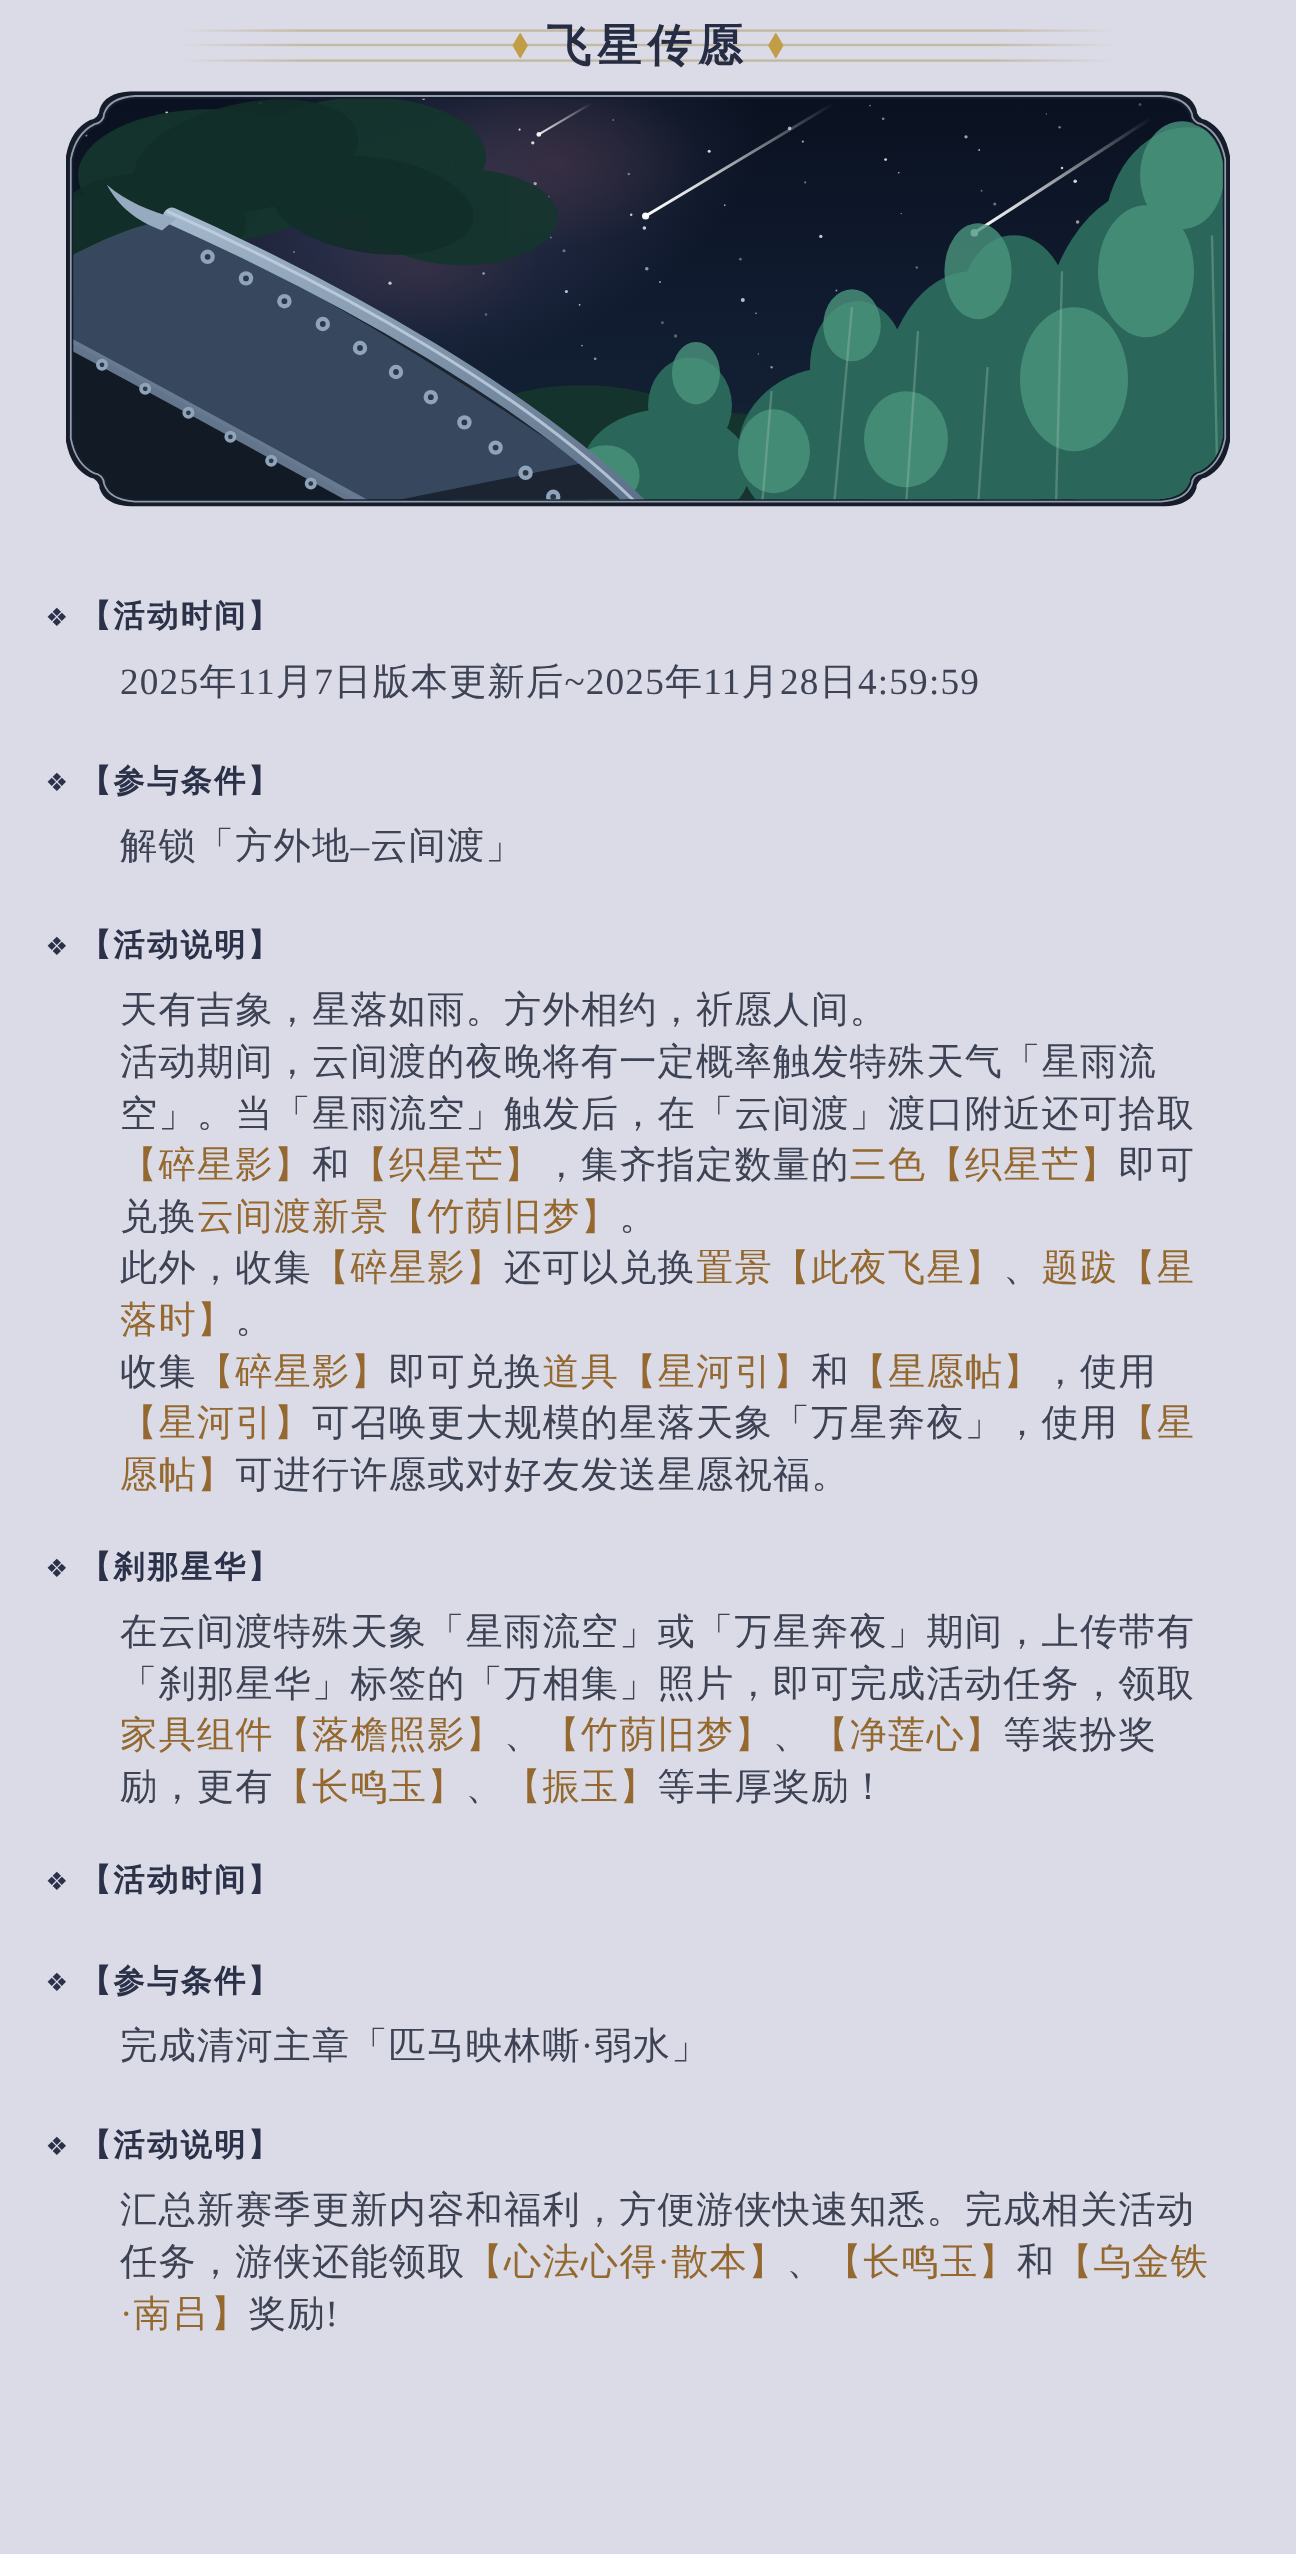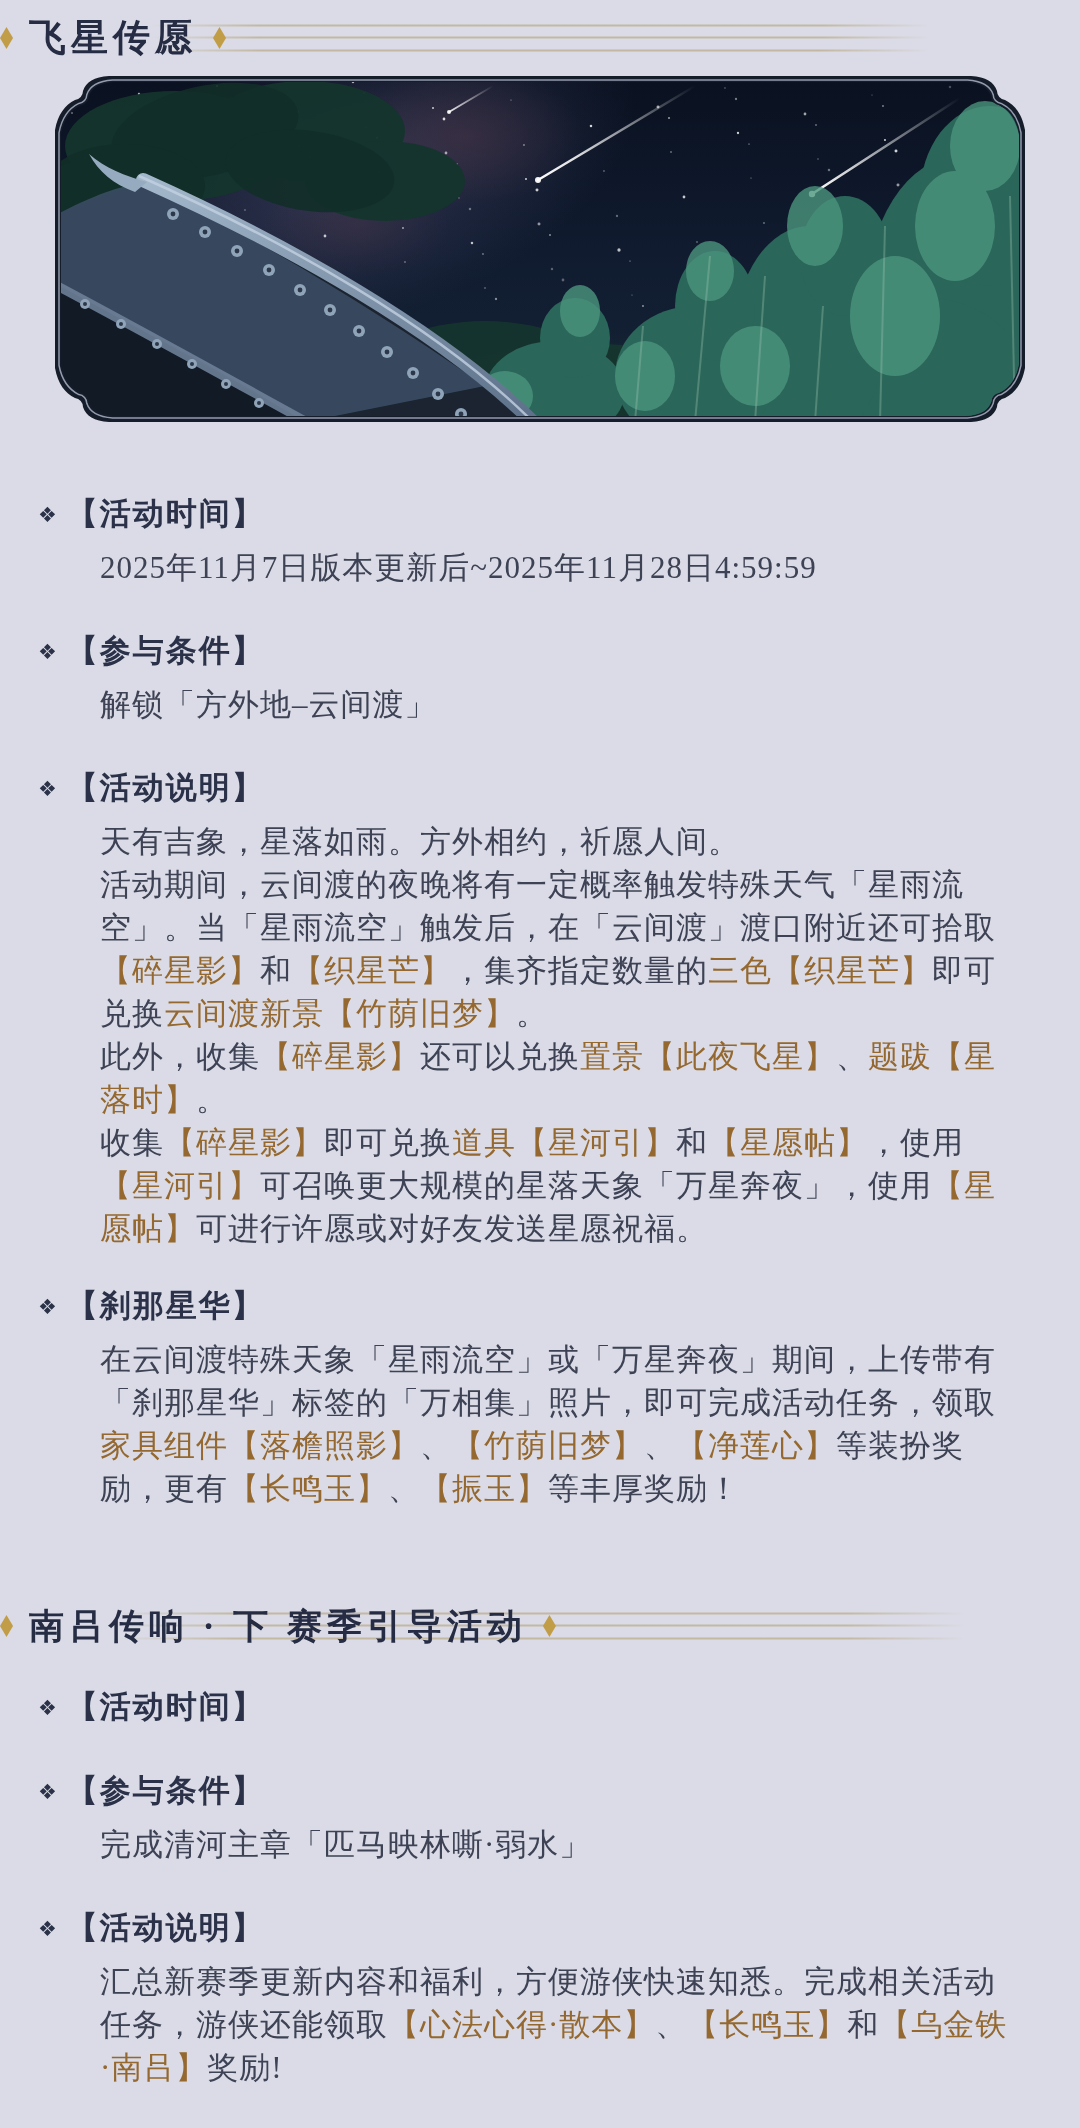--- a/index.html
+++ b/index.html
@@ -16,7 +16,7 @@
   .page{position:relative;width:1080px;height:2128px}
 
   
-  .deco-title{position:relative;height:48px;display:flex;align-items:center;gap:16px}
+  .deco-title{position:relative;height:48px;display:flex;align-items:center;justify-content:center;gap:16px}
   .t1{margin-top:14px}
   .t2{margin-top:92px}
   .staff{

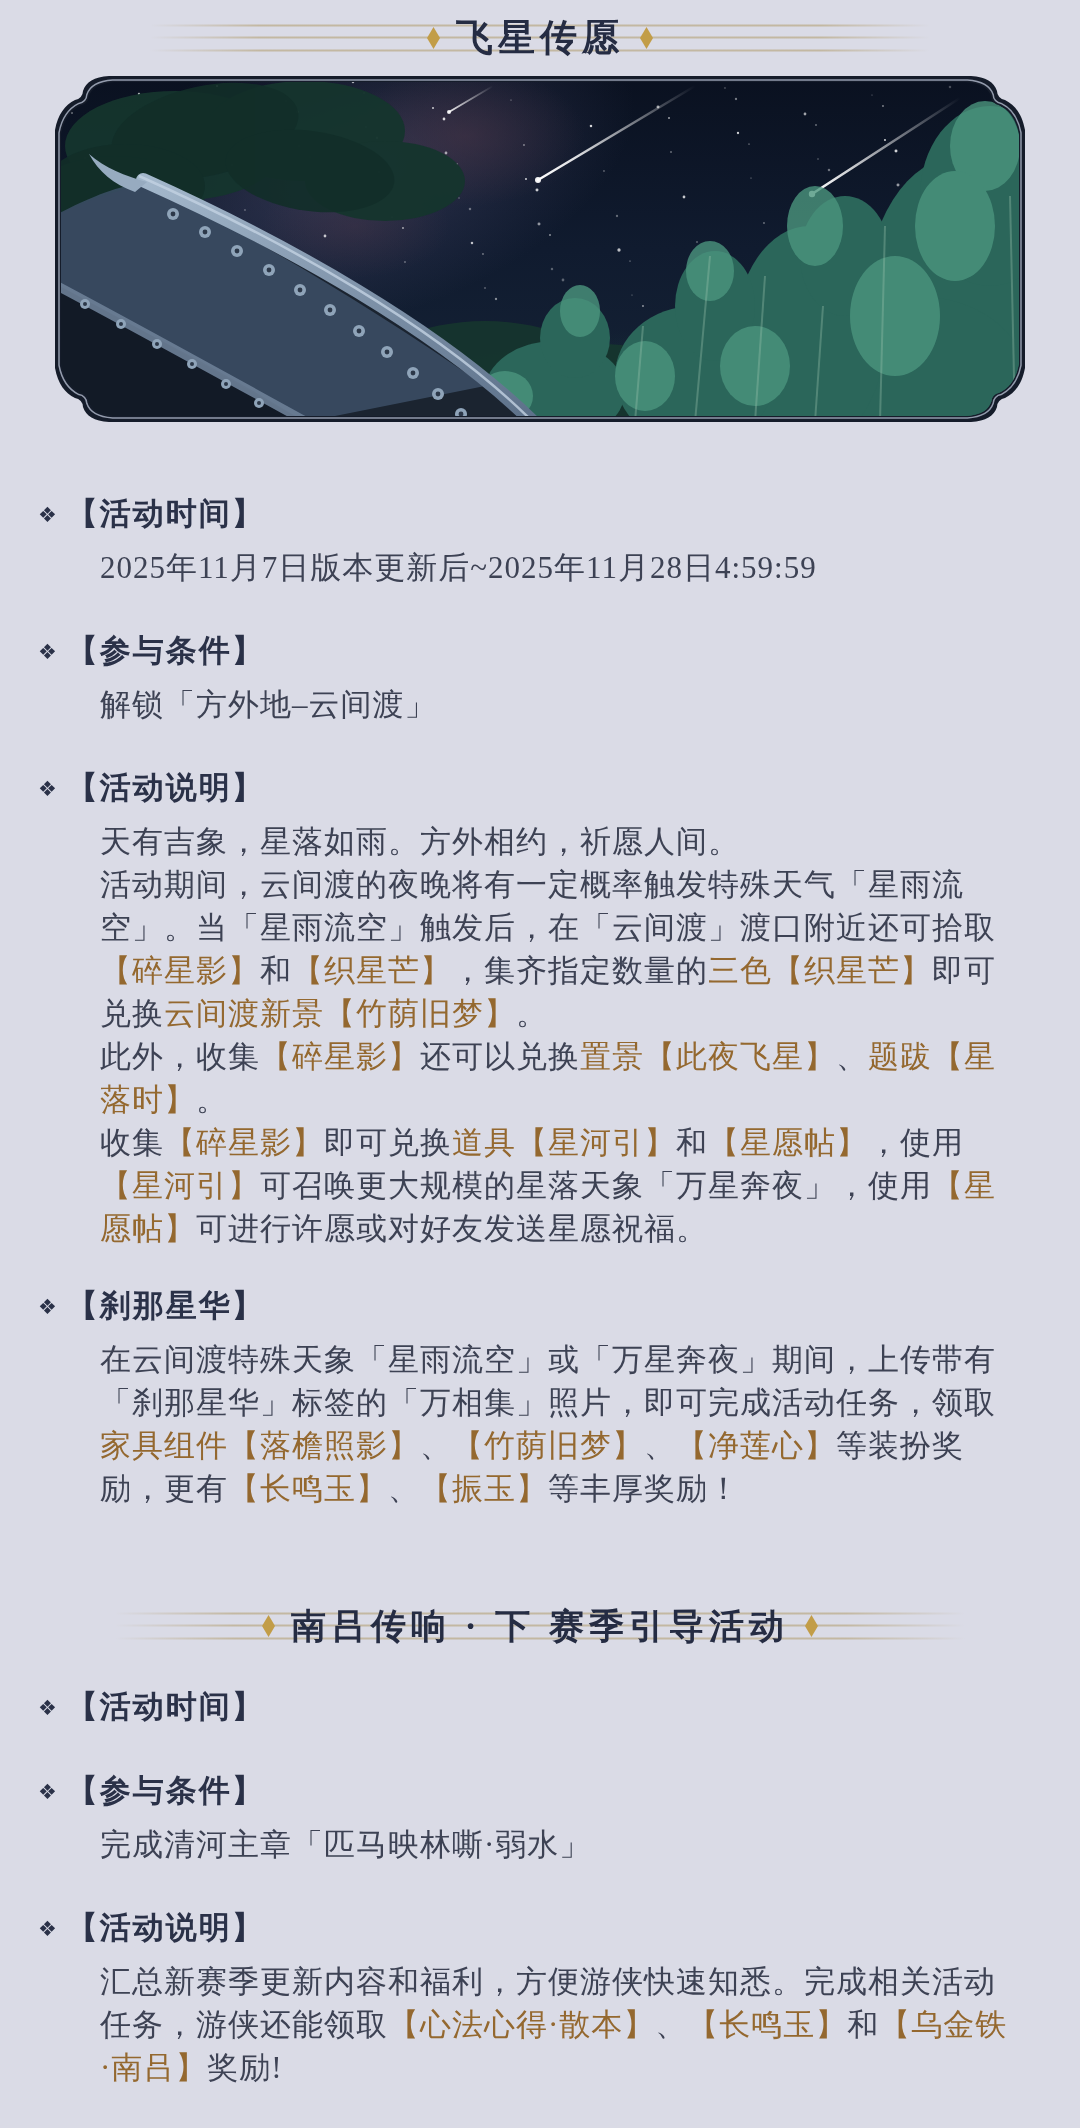--- a/index.html
+++ b/index.html
@@ -44,7 +44,7 @@
   
   .sec-header{display:flex;align-items:center;gap:10px;padding-left:38px;
     font-size:31px;font-weight:bold;color:var(--head)}
-  .sec-header h2{margin:0;font-size:31px;letter-spacing:2px;line-height:44px}
+  .sec-header h2{margin:0;font-size:26px;letter-spacing:2px;line-height:44px}
   .bullet{font-family:"DejaVu Sans","Liberation Sans",sans-serif;font-size:21px;
     color:var(--head);line-height:1;transform:translateY(1px)}
   .body-text{margin:12px;padding:0 56px 0 88px;font-size:31px;line-height:43px;

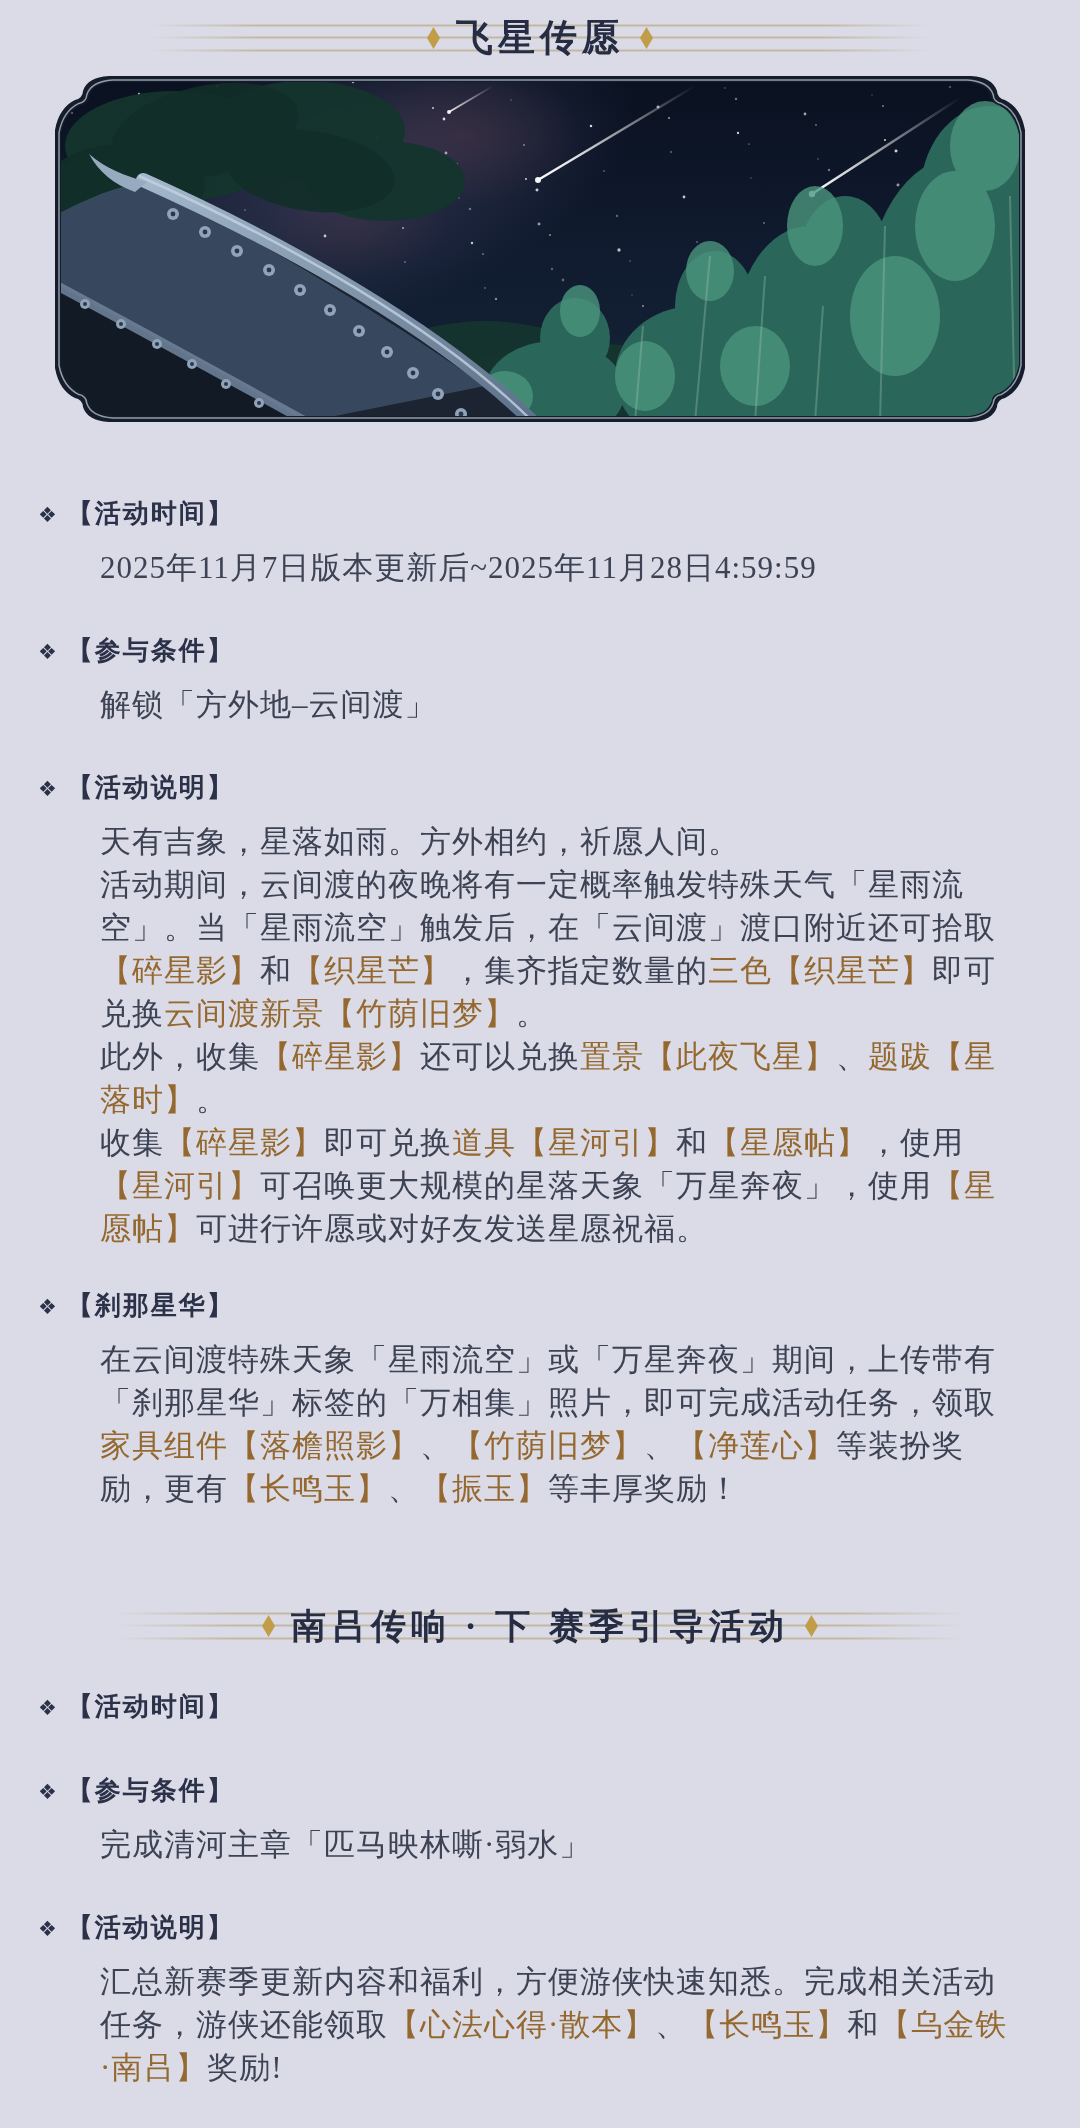--- a/index.html
+++ b/index.html
@@ -387,12 +387,6 @@
     <p><span>在云间渡特殊天象「星雨流空」或「万星奔夜」期间，上传带有「刹那星华」标签的「万相集」照片，即可完成活动任务，领取</span><span class="gold">家具组件【落檐照影】</span><span>、</span><span class="gold">【竹荫旧梦】</span><span>、</span><span class="gold">【净莲心】</span><span>等装扮奖励，更有</span><span class="gold">【长鸣玉】</span><span>、</span><span class="gold">【振玉】</span><span>等丰厚奖励！</span></p>
   </div>
 
-  <div class="deco-title t2">
-    <div class="staff w2"></div>
-    <span class="diamond"></span>
-    <h1 class="title-text">南吕传响 · 下  赛季引导活动</h1>
-    <span class="diamond"></span>
-  </div>
 
   <div class="sec-header mt35">
     <span class="bullet">❖</span>

